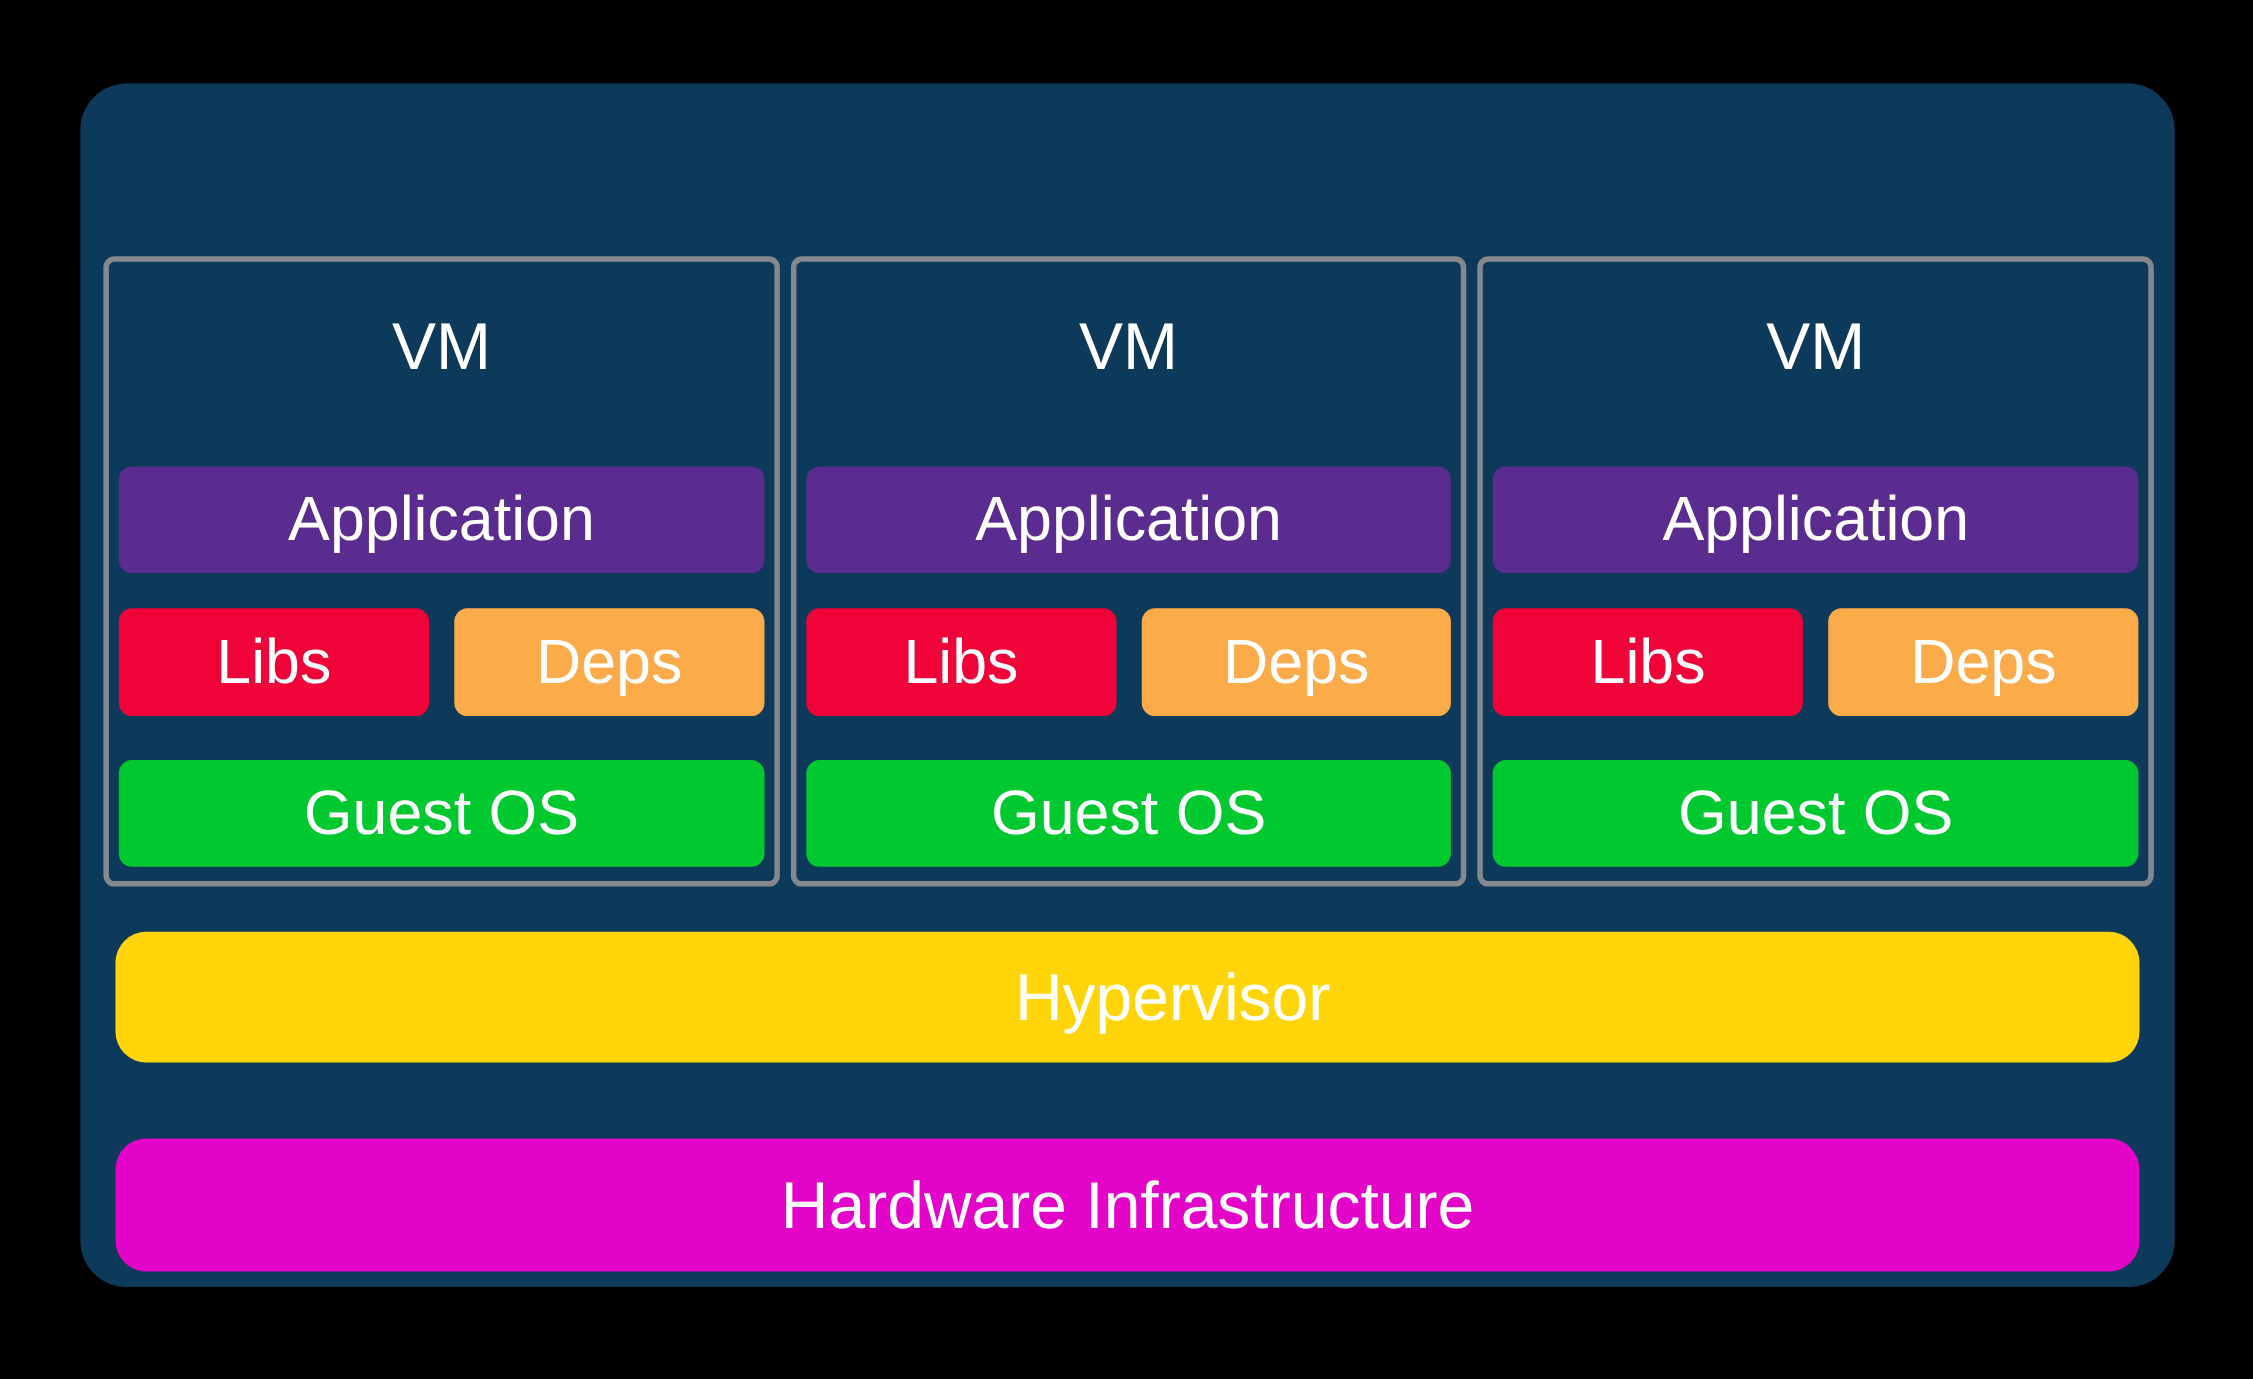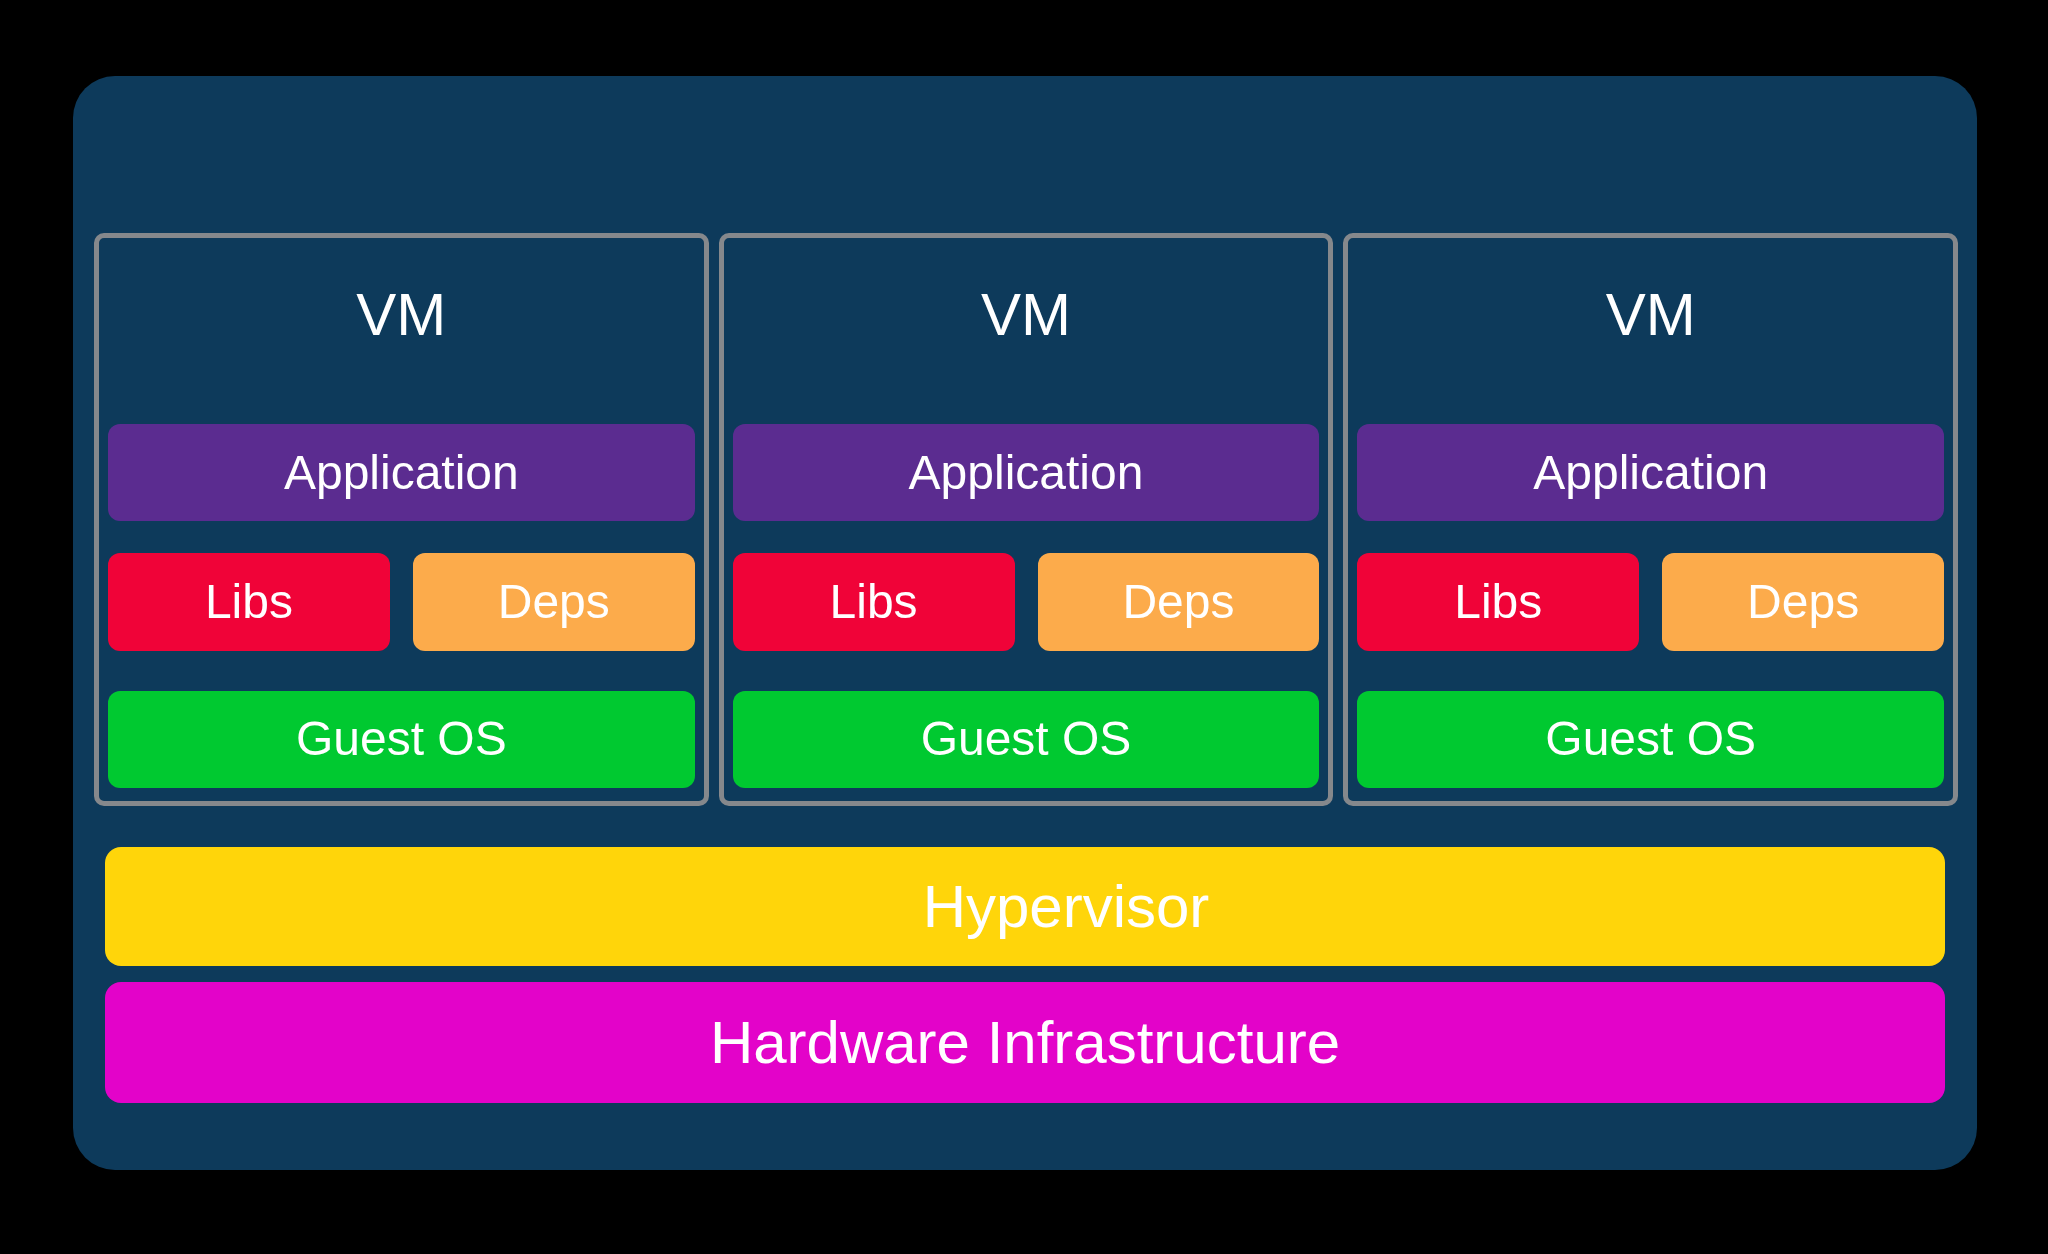--- a/index.html
+++ b/index.html
@@ -57,7 +57,7 @@
     display: flex;
     align-items: center;
     justify-content: center;
-    font-size: 48px;
+    font-size: 57px;
     line-height: 1;
     border-radius: 12px;
   }

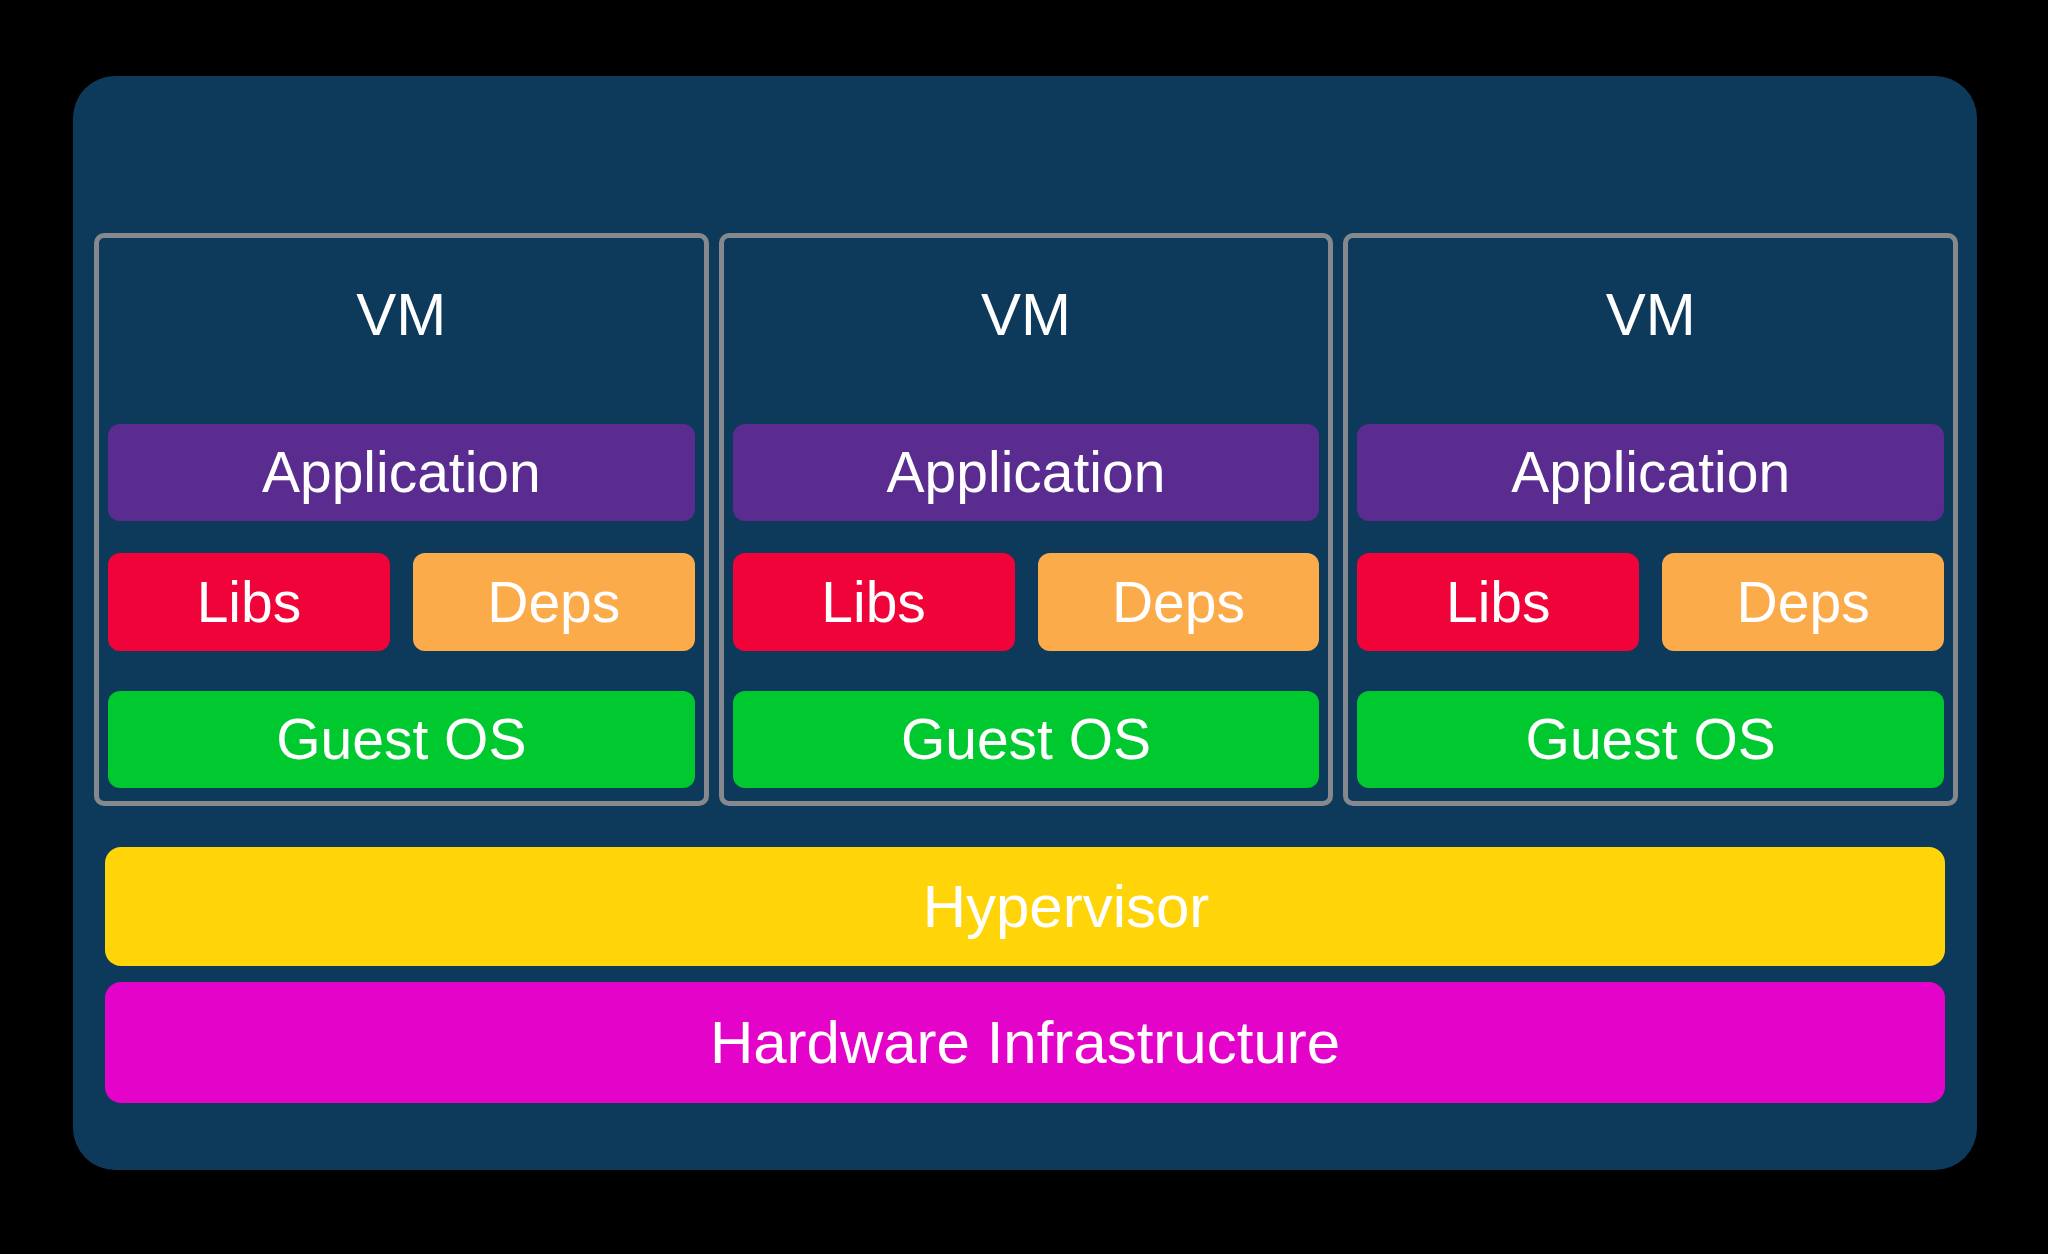--- a/index.html
+++ b/index.html
@@ -92,7 +92,7 @@
     justify-content: center;
     font-size: 60px;
     line-height: 1;
-    border-radius: 16px;
+    border-radius: 28px;
     box-sizing: border-box;
   }
   .hypervisor-bar {

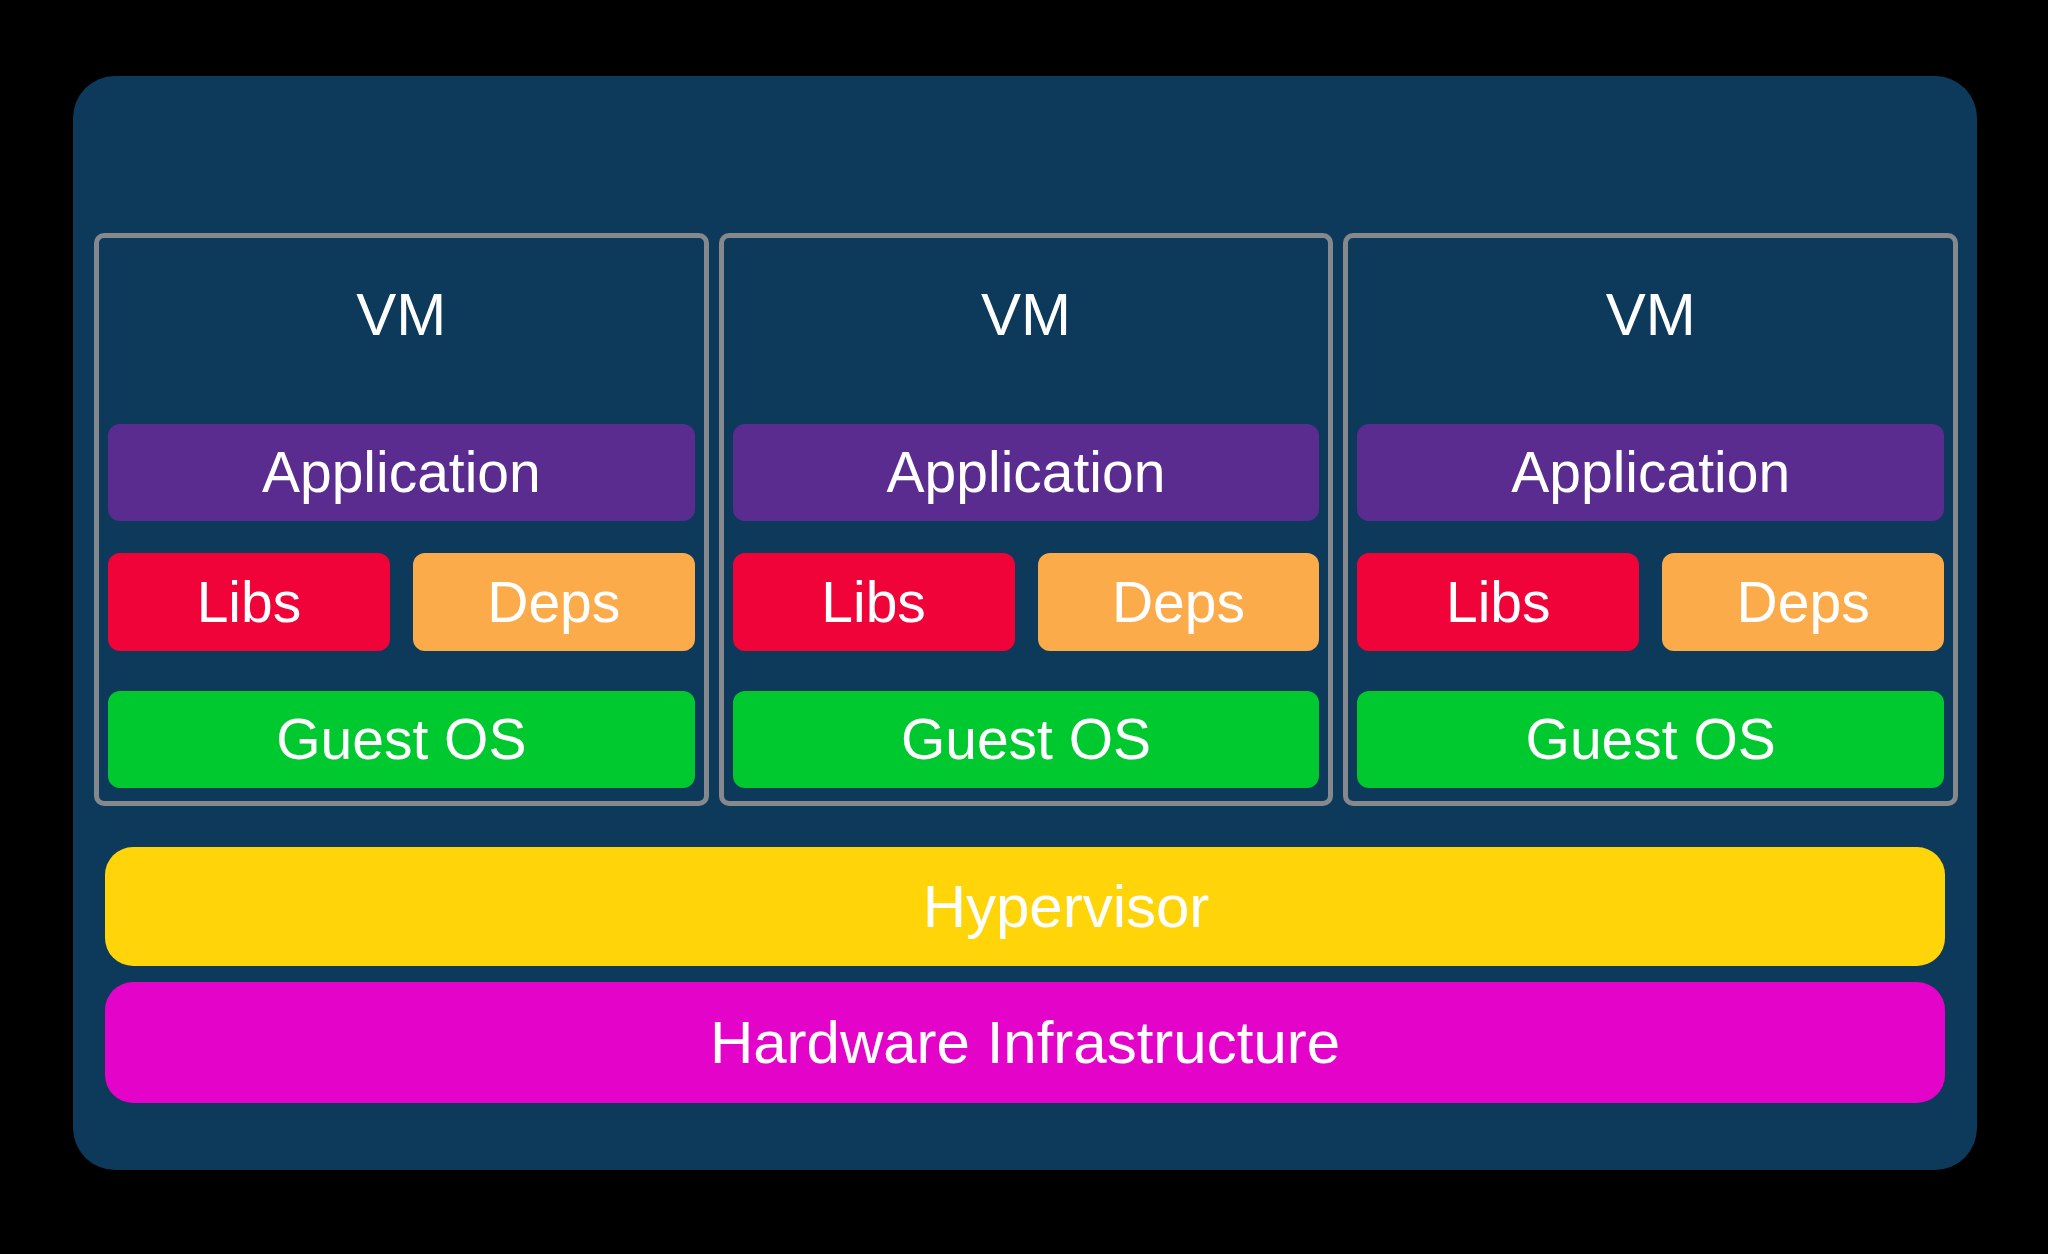--- a/index.html
+++ b/index.html
@@ -102,7 +102,7 @@
     padding-left: 82px; 
   }
   .hardware-bar {
-    top: 906px;
+    top: 959px;
     height: 121px;
     background: var(--c-hardware, #e303c9);
   }

